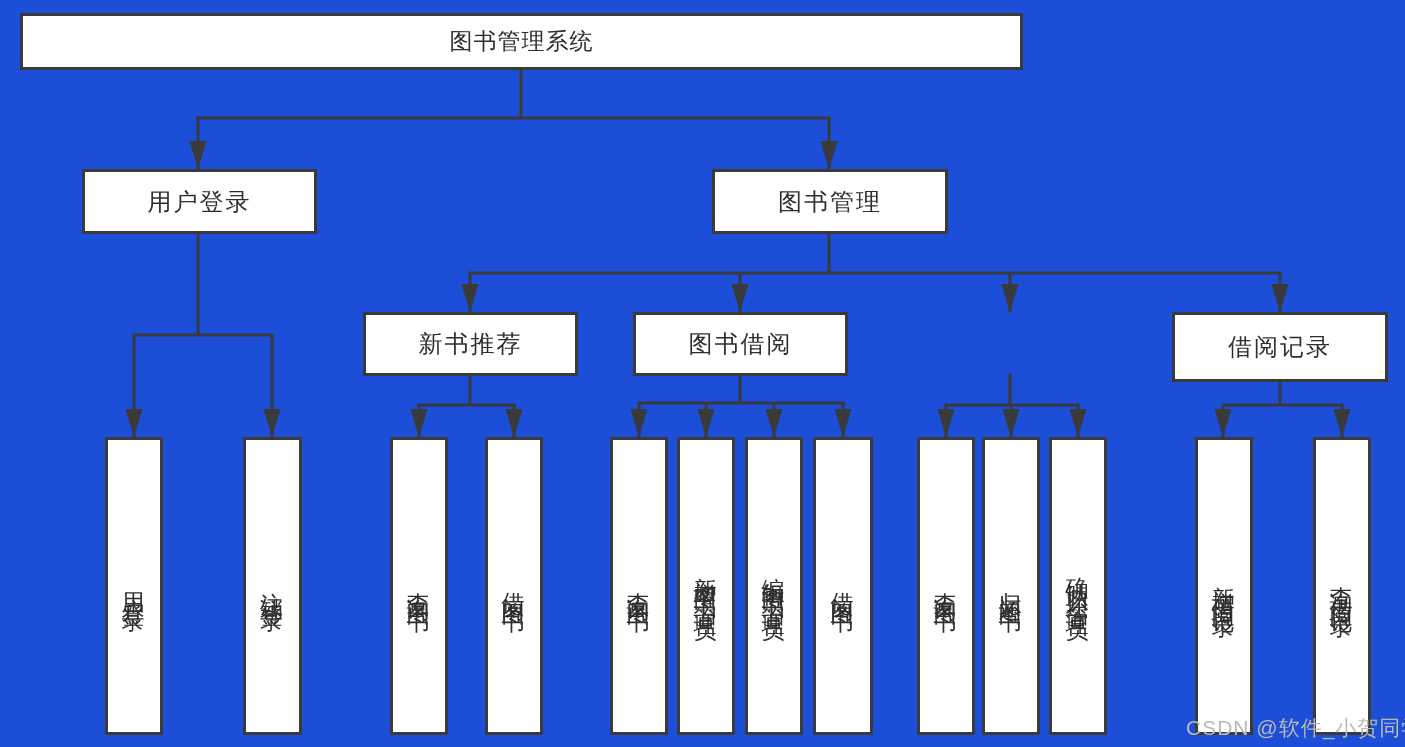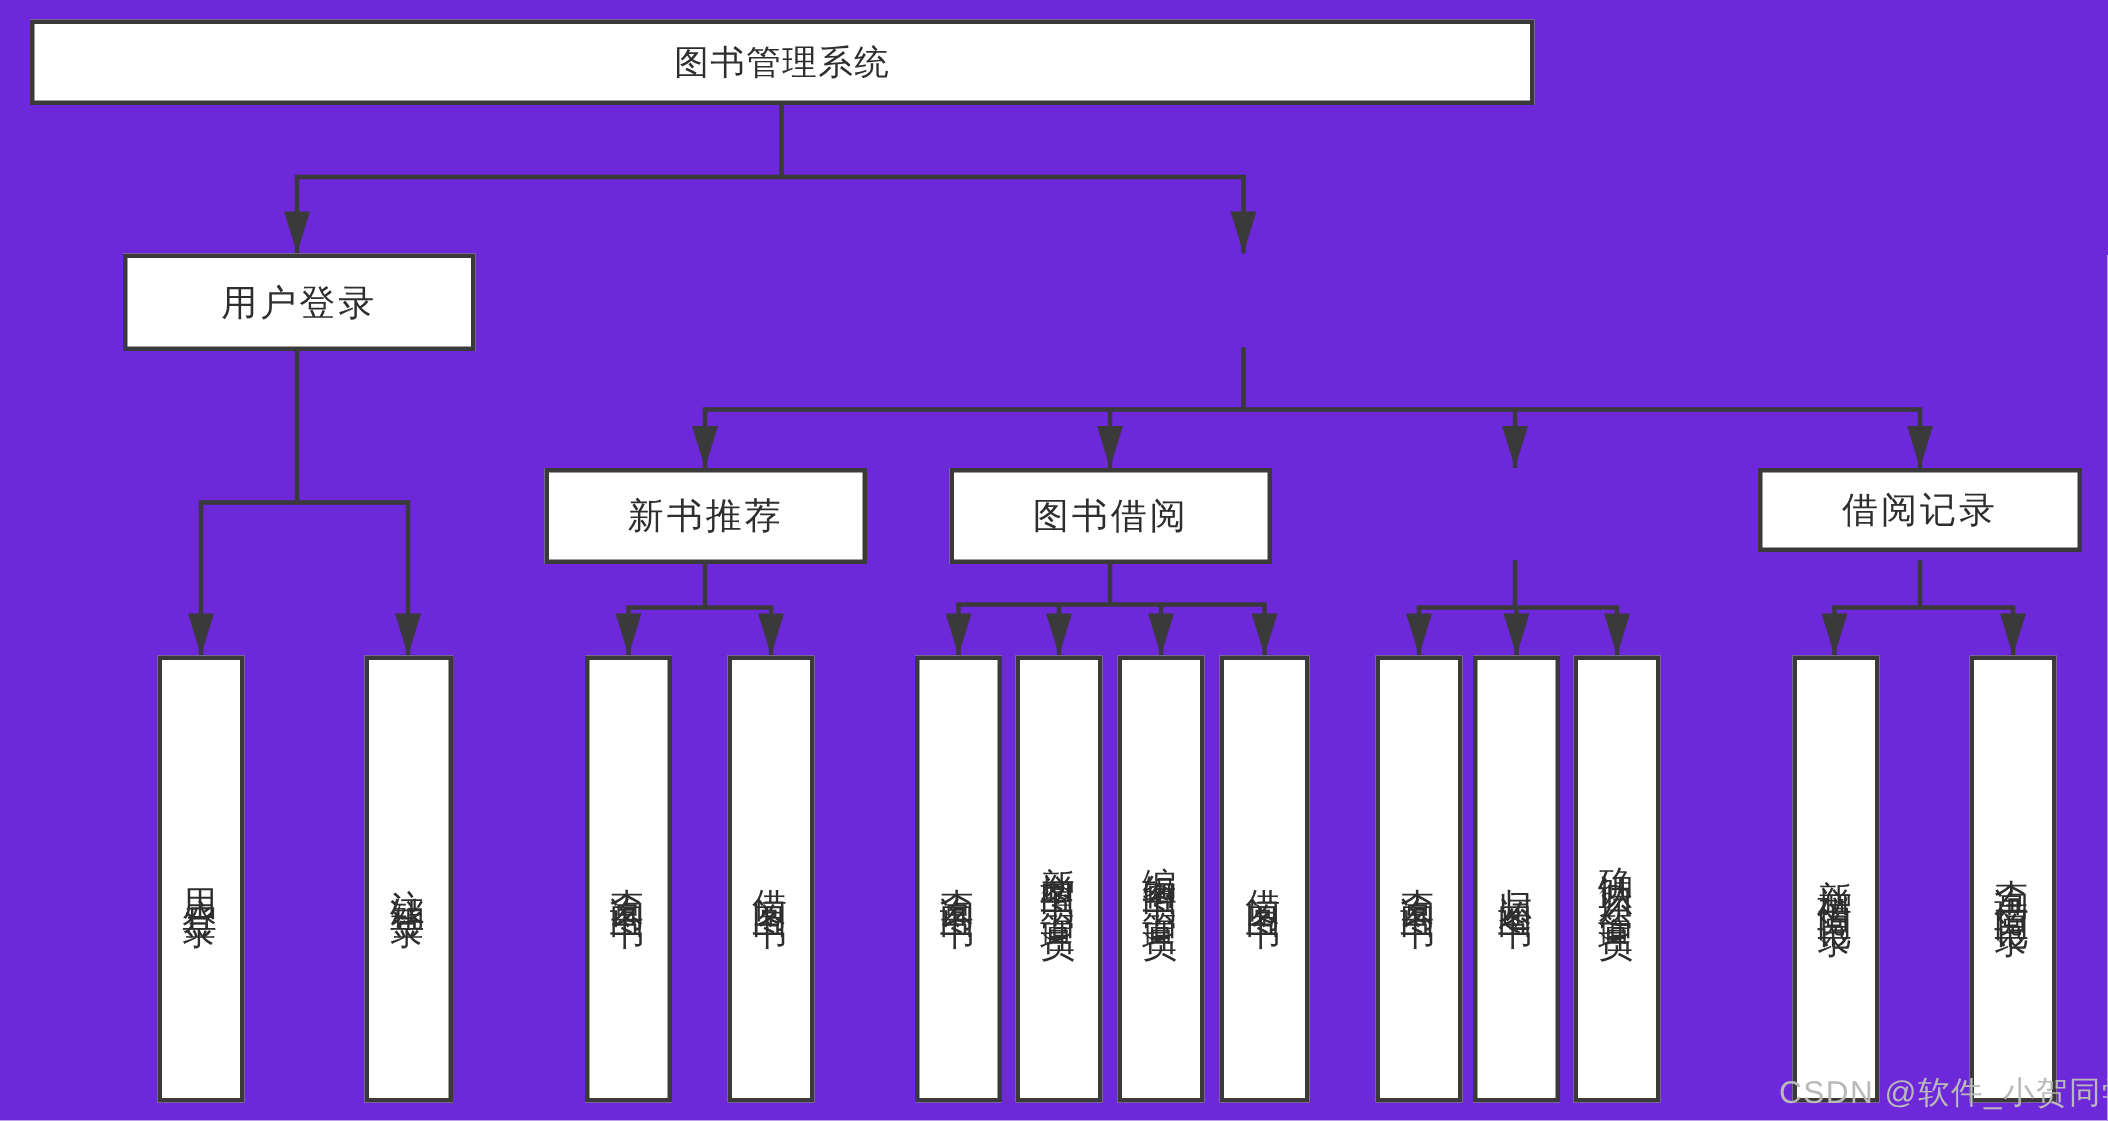--- a/index.html
+++ b/index.html
@@ -6,7 +6,7 @@
   .canvas{
     position:relative;
     width:1405px;height:747px;
-    background:#6d28d9;
+    background:#1d4ed8;
     overflow:hidden;
     font-family:"Liberation Sans","DejaVu Sans",sans-serif;
     color:#2e2e2e;

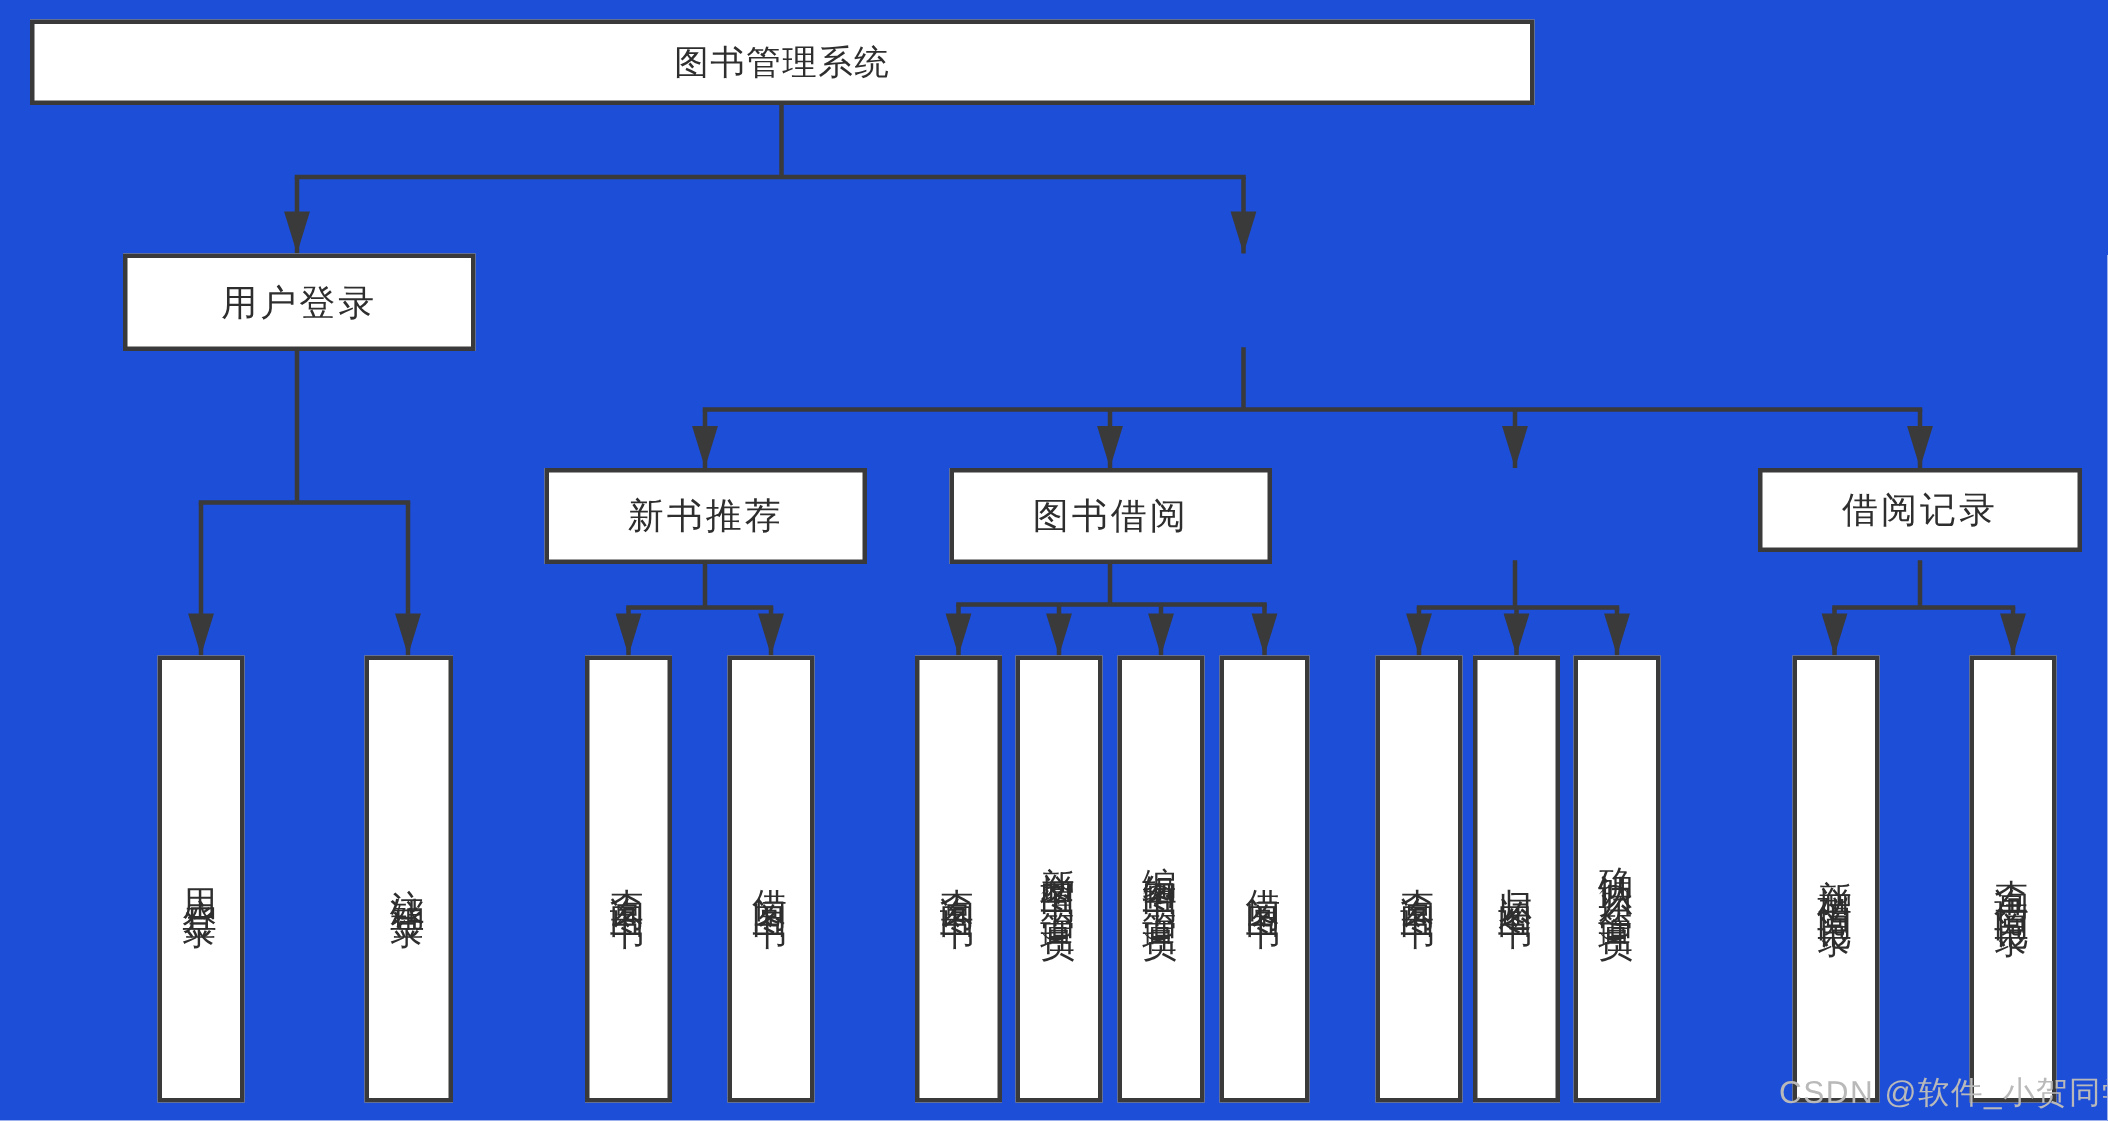--- a/index.html
+++ b/index.html
@@ -111,6 +111,9 @@
   <div class="hbox" style="left:82px;top:169px;width:235px;height:65px">
     <span class="lbl">用户登录</span>
   </div>
+  <div class="hbox" style="left:712px;top:169px;width:236px;height:65px">
+    <span class="lbl">图书管理</span>
+  </div>
 
   <div class="hbox" style="left:363px;top:312px;width:215px;height:64px">
     <span class="lbl">新书推荐</span>

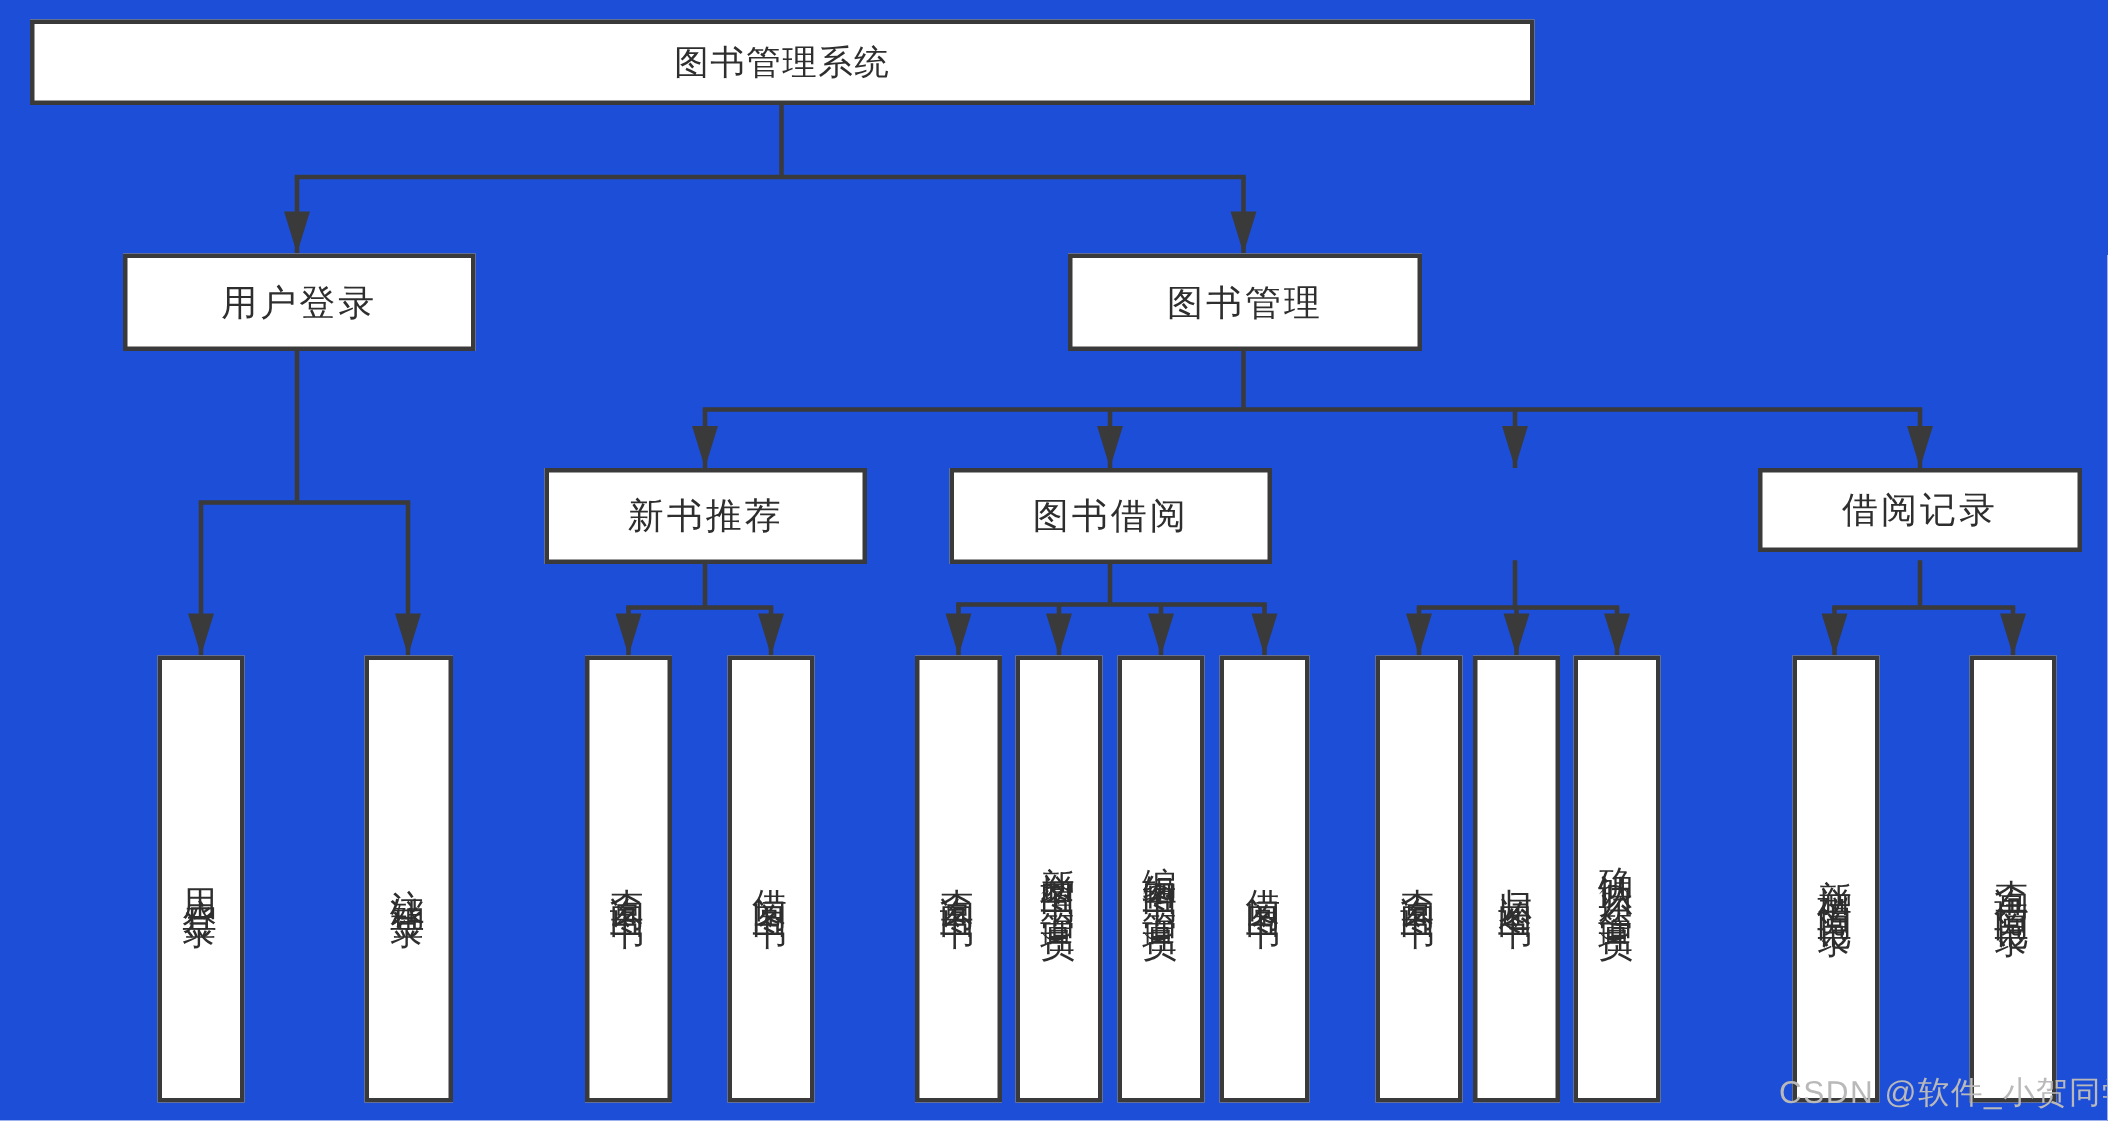--- a/index.html
+++ b/index.html
@@ -121,7 +121,7 @@
   <div class="hbox" style="left:633px;top:312px;width:215px;height:64px">
     <span class="lbl">图书借阅</span>
   </div>
-  <div class="hbox" style="left:1172px;top:312px;width:216px;height:56px">
+  <div class="hbox" style="left:1172px;top:312px;width:216px;height:70px">
     <span class="lbl">借阅记录</span>
   </div>
 

